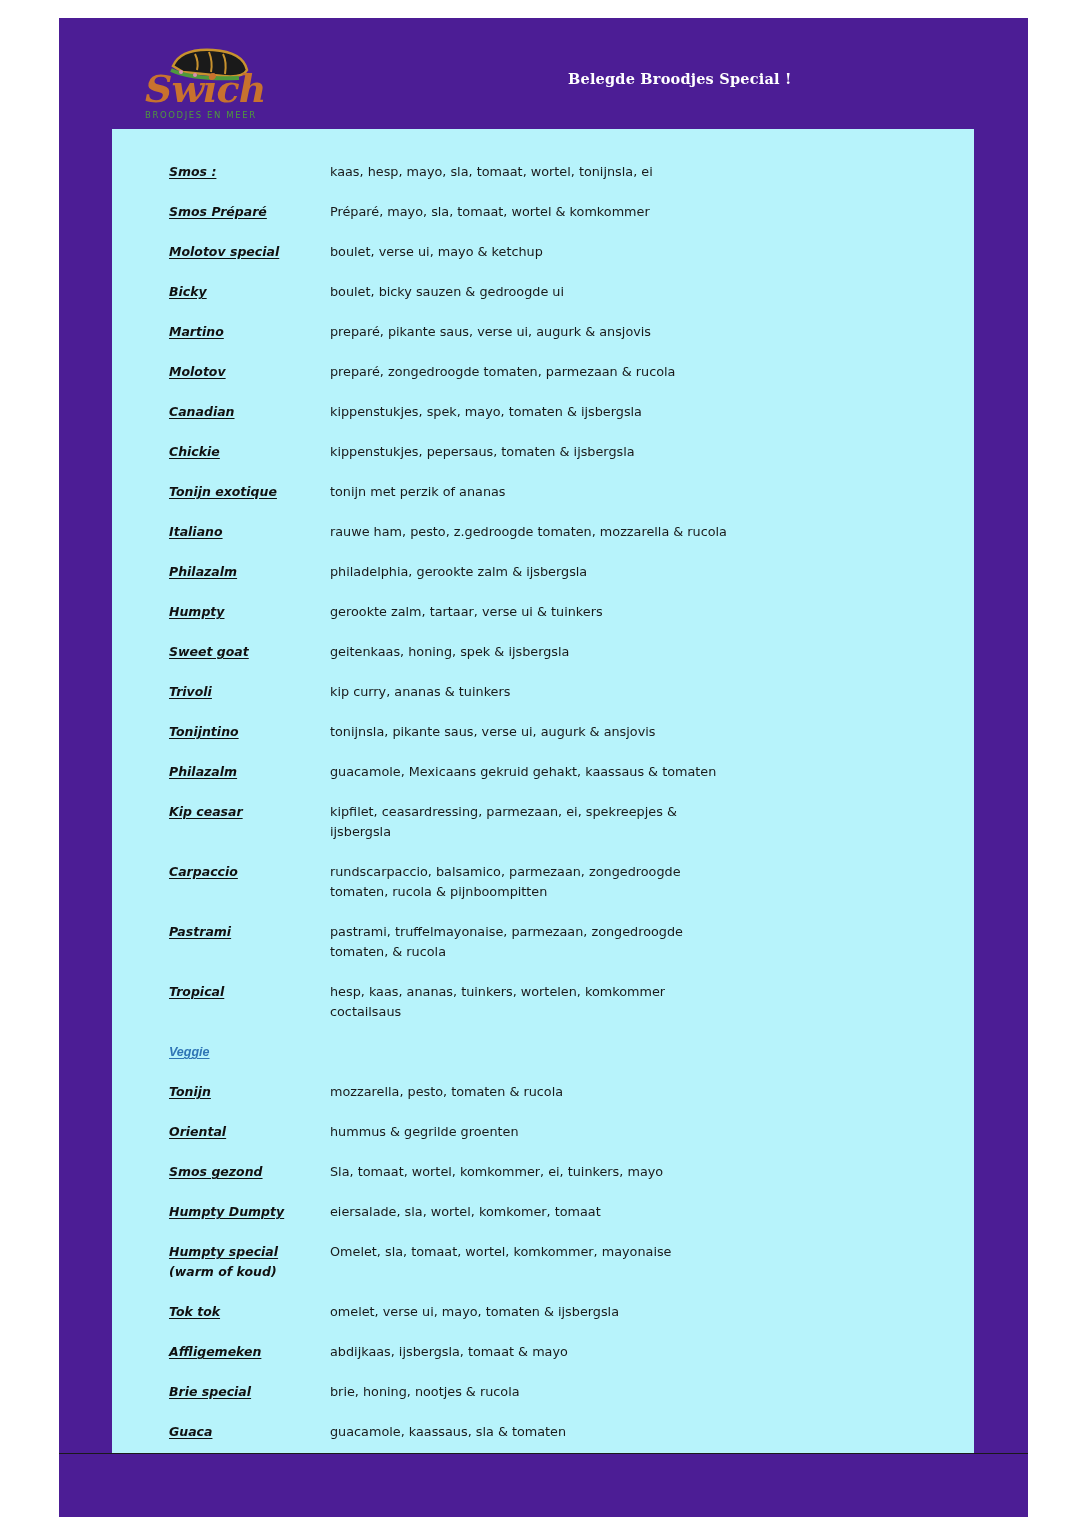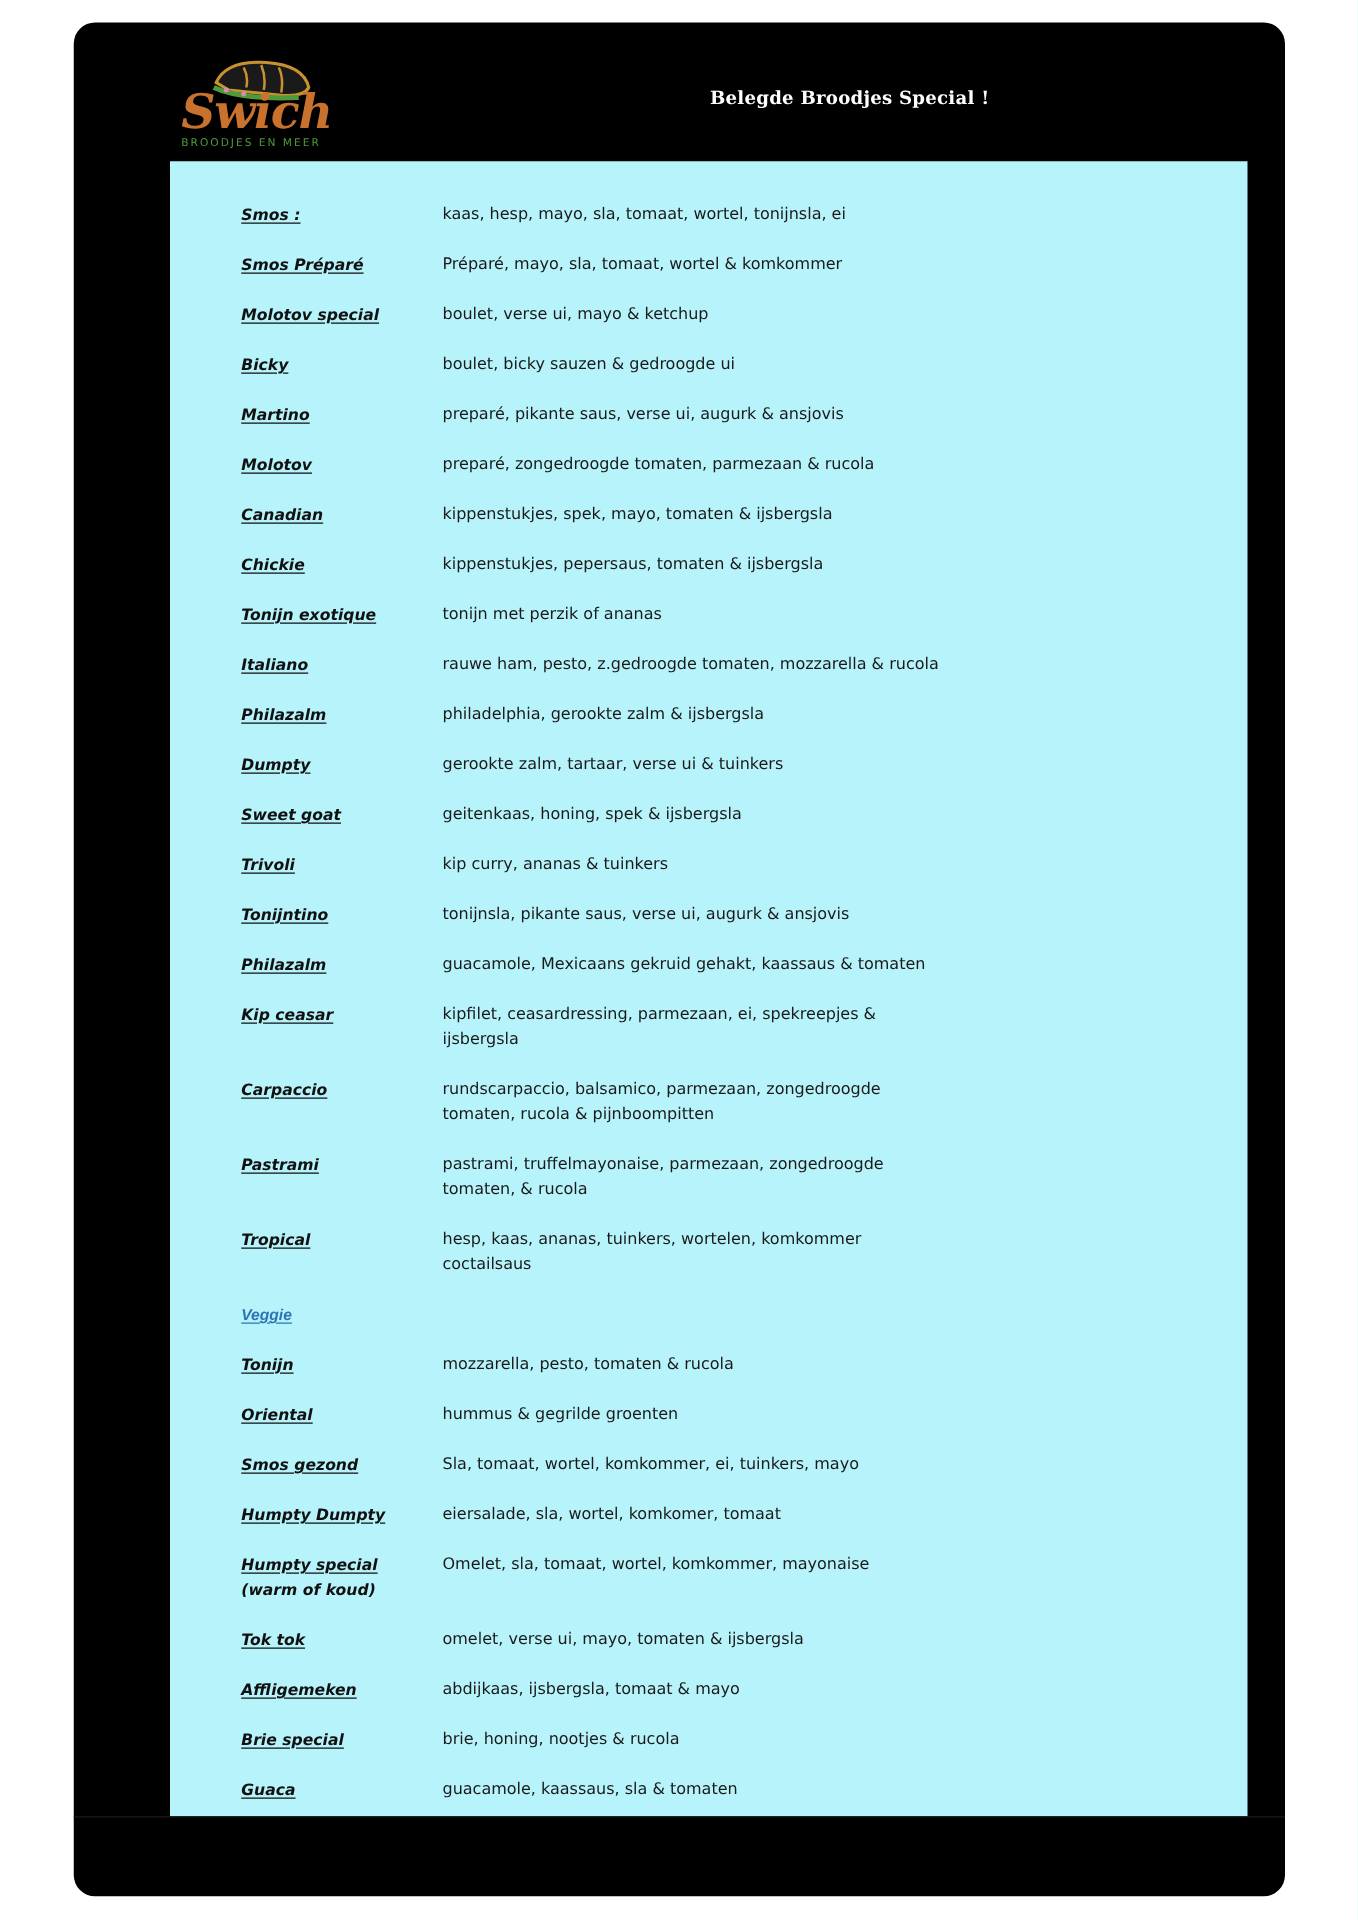--- a/index.html
+++ b/index.html
@@ -4,7 +4,7 @@
   <style>
     html, body { margin: 0; padding: 0; background: #ffffff; }
     body { width: 1086px; height: 1536px; position: relative; overflow: hidden; font-family: "Liberation Sans", sans-serif; }
-    .frame { position: absolute; left: 59px; top: 18px; width: 969px; height: 1499px; background: #000000; border-radius: 17px; }
+    .frame { position: absolute; left: 59px; top: 18px; width: 969px; height: 1499px; background: #4c1d95; }
     .logo { position: absolute; left: 84px; top: 26px; width: 132px; height: 92px; }
     .logo-word { position: absolute; left: 2px; top: 22px; font-family: "DejaVu Serif", serif; font-style: italic; font-weight: bold; font-size: 38px; color: #c8722e; letter-spacing: -1px; }
     .logo-tag { position: absolute; left: 2px; top: 66px; font-family: "DejaVu Sans", sans-serif; font-size: 8.5px; color: #4f9a3c; letter-spacing: 1.6px; white-space: nowrap; }

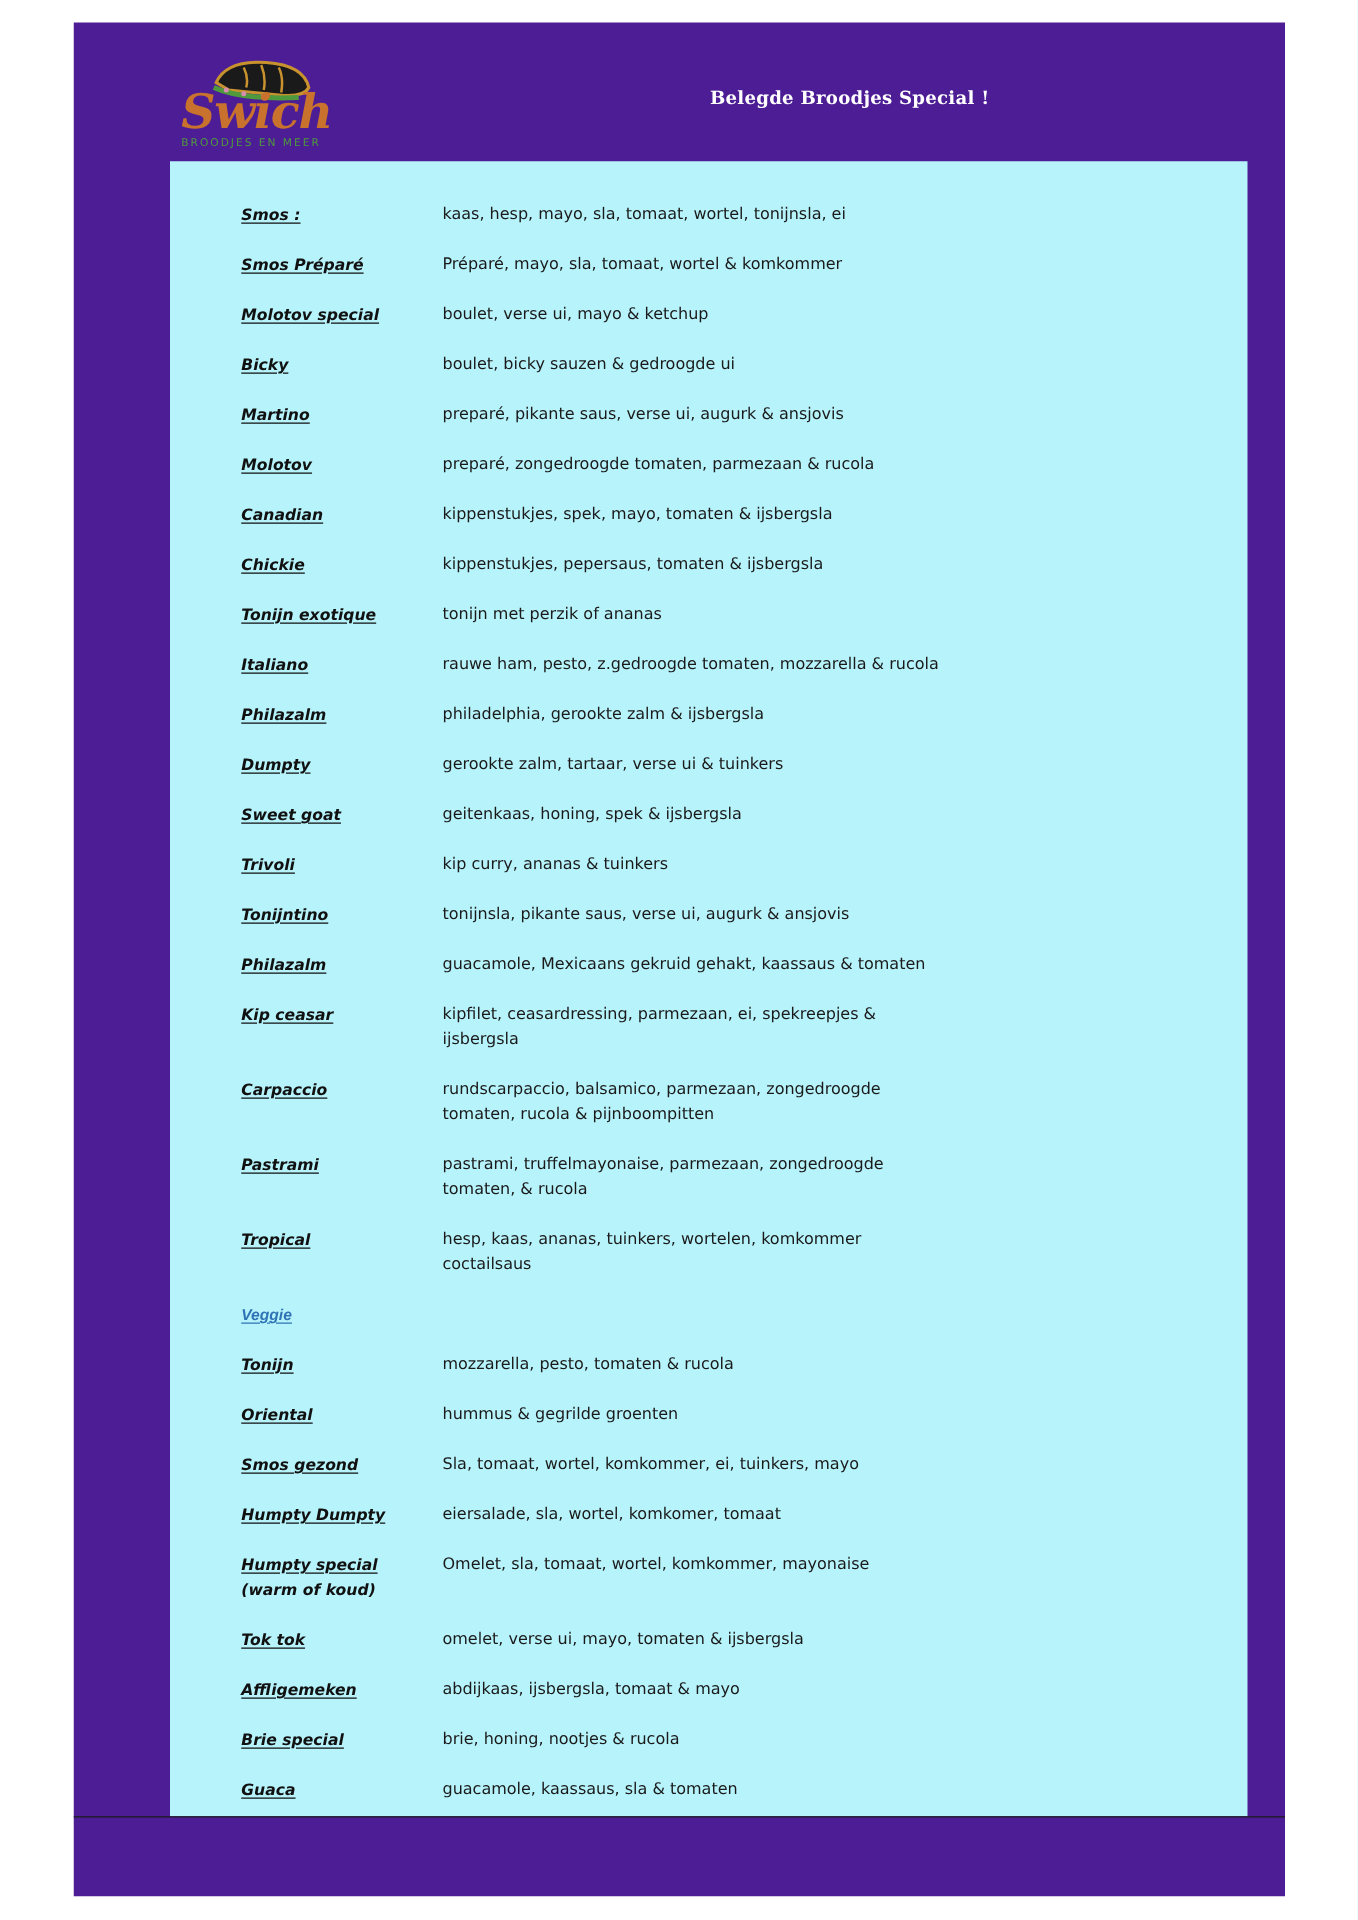--- a/index.html
+++ b/index.html
@@ -9,7 +9,7 @@
     .logo-word { position: absolute; left: 2px; top: 22px; font-family: "DejaVu Serif", serif; font-style: italic; font-weight: bold; font-size: 38px; color: #c8722e; letter-spacing: -1px; }
     .logo-tag { position: absolute; left: 2px; top: 66px; font-family: "DejaVu Sans", sans-serif; font-size: 8.5px; color: #4f9a3c; letter-spacing: 1.6px; white-space: nowrap; }
     .header-title { position: absolute; left: 509px; top: 52px; font-family: "DejaVu Serif", serif; font-weight: bold; font-size: 14.5px; color: #ffffff; white-space: nowrap; letter-spacing: 0.2px; }
-    .panel { position: absolute; left: 53px; top: 111px; width: 862px; height: 1324px; background: #b7f3fb; margin-left: 24px; }
+    .panel { position: absolute; left: 53px; top: 111px; width: 862px; height: 1324px; background: #b7f3fb; }
     .footer-line { position: absolute; left: 0; top: 1435px; width: 969px; height: 1px; background: #1a1a1a; }
     .menu { position: absolute; left: 57px; top: 33px; width: 760px; }
     .row { display: flex; font-size: 13.5px; line-height: 20px; color: #1b1b1b; margin-bottom: 20px; }

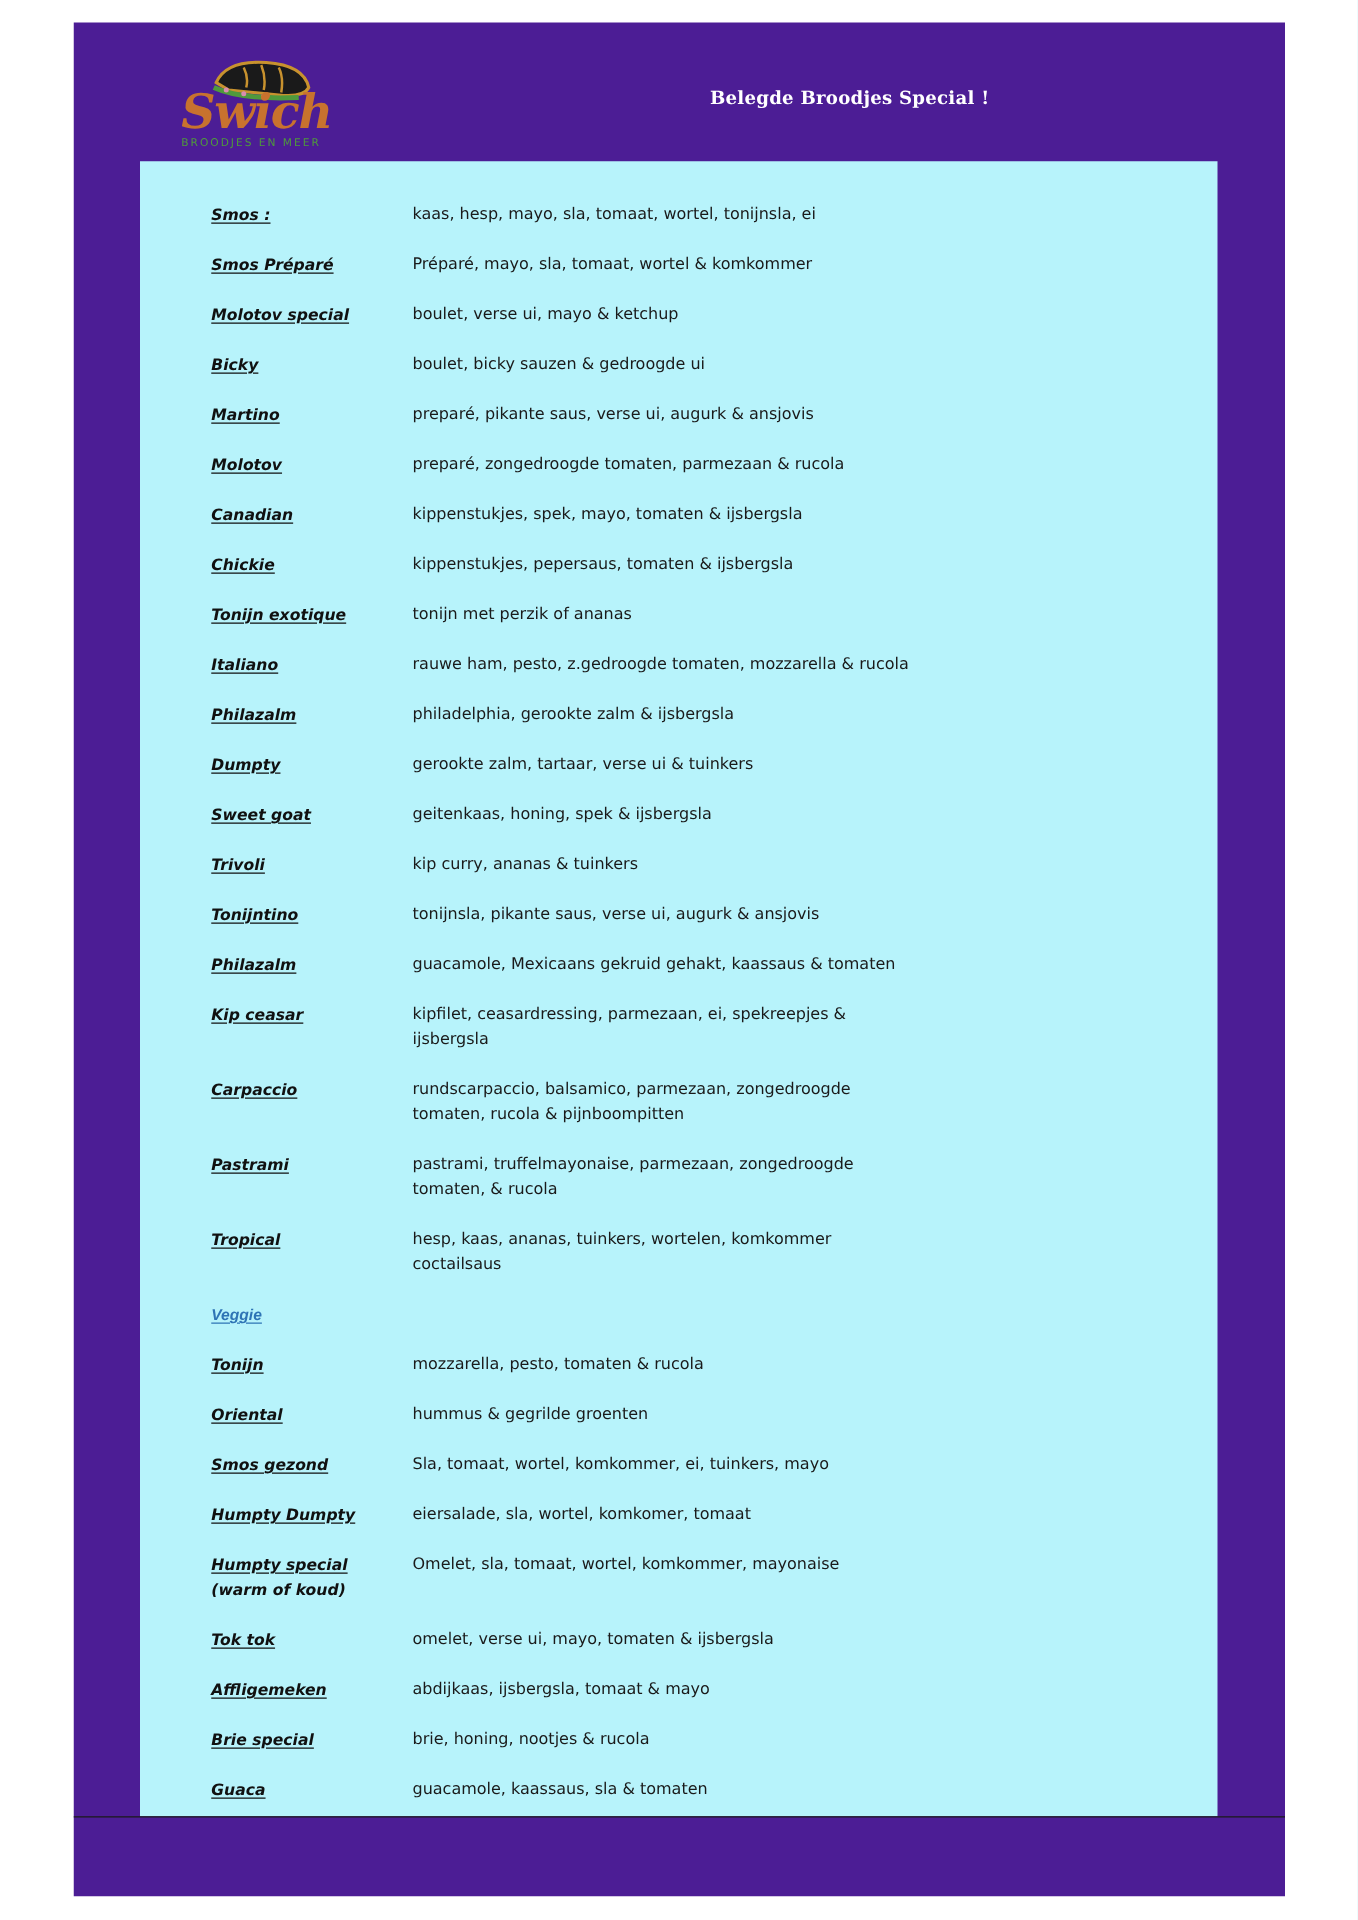--- a/index.html
+++ b/index.html
@@ -84,7 +84,7 @@
           <div class="desc">philadelphia, gerookte zalm &amp; ijsbergsla</div>
         </div>
       <div class="row">
-          <div class="name"><span class="u">Dumpty</span></div>
+          <div class="name"><span class="u">Humpty</span></div>
           <div class="desc">gerookte zalm, tartaar, verse ui &amp; tuinkers</div>
         </div>
       <div class="row">

